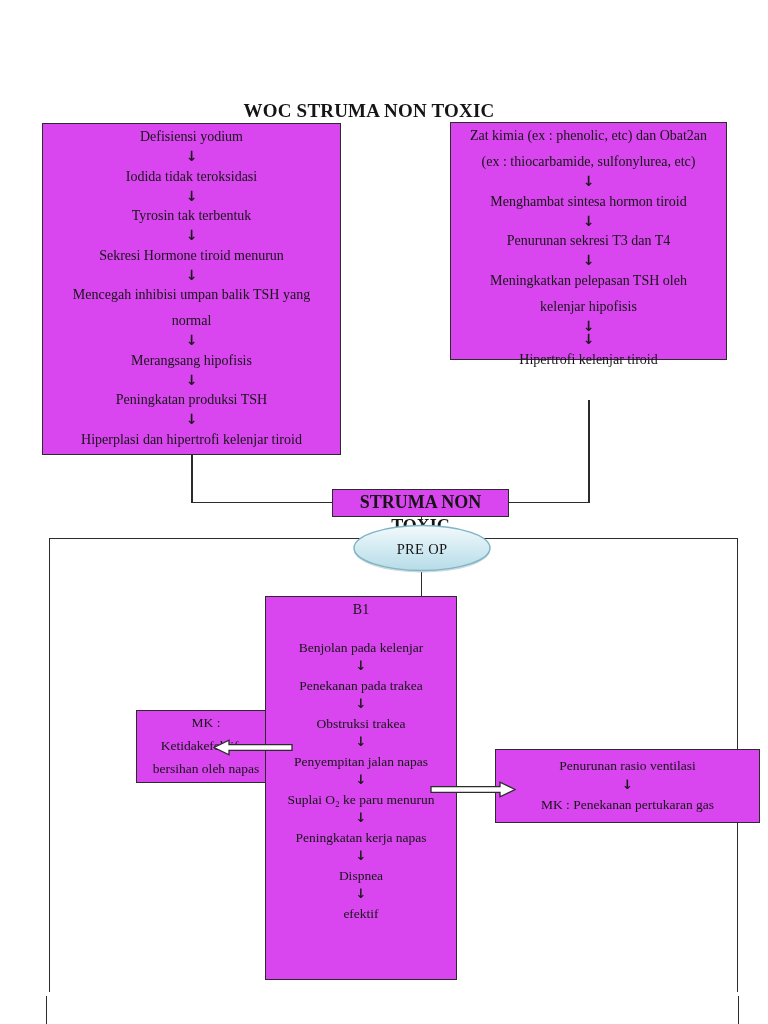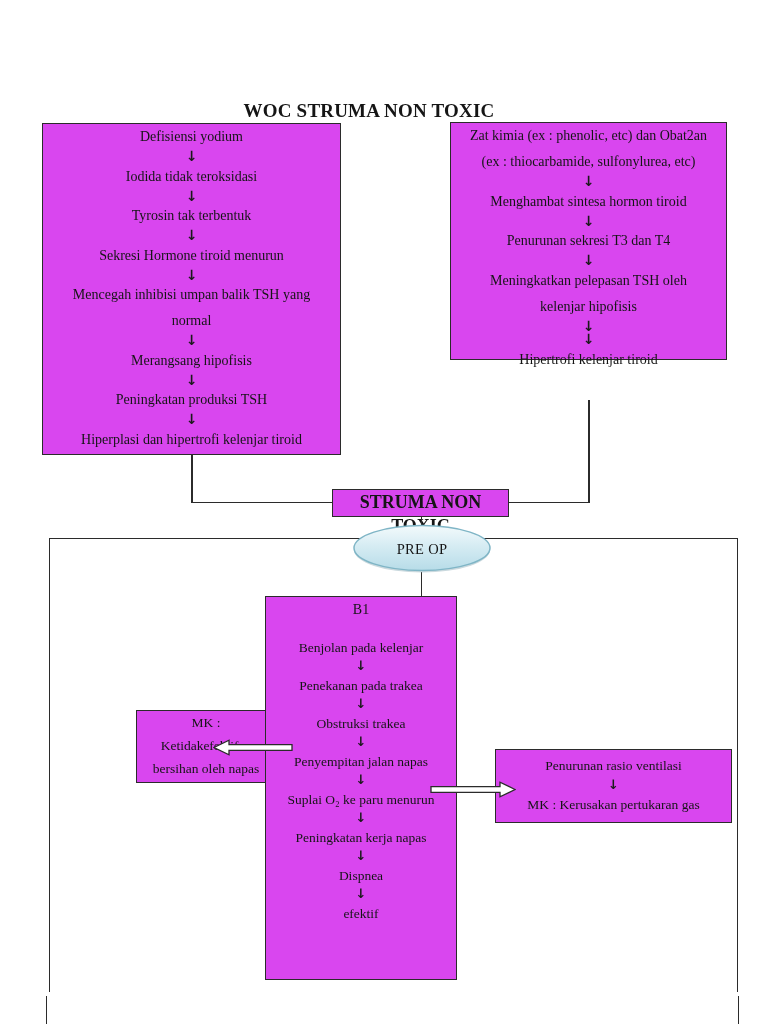--- a/index.html
+++ b/index.html
@@ -40,7 +40,7 @@
   #b1-label{height:26px;line-height:26px;font-size:14px;margin-bottom:12px;}
   #mk-left-box{left:104px;top:710px;width:140px;height:73px;font-size:13.5px;margin-left:32px;}
   #mk-left-box .l{line-height:23px;height:23px;white-space:nowrap;}
-  #mk-right-box{left:495px;top:749px;width:237px;height:74px;padding-top:3px;}
+  #mk-right-box{left:495px;top:749px;width:265px;height:74px;padding-top:3px;}
   #mk-right-box .t{font-size:13.5px;}
   #mk-right-box .ar{height:13px;line-height:11px;font-size:13px;}
   #pre-op{left:352px;top:524px;width:140px;height:50px;z-index:3;}

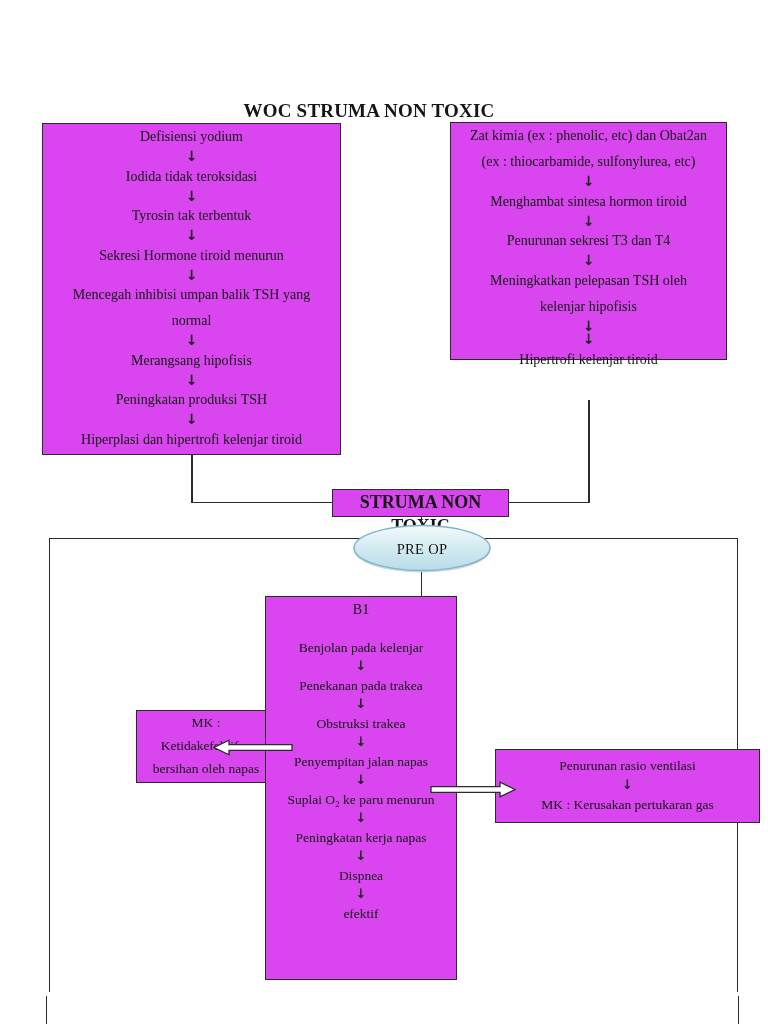--- a/index.html
+++ b/index.html
@@ -147,7 +147,7 @@
 <div class="abs box" id="mk-right-box">
   <div class="t">Penurunan rasio ventilasi</div>
   <div class="ar">↓</div>
-  <div class="t">MK : Kerusakan pertukaran gas</div>
+  <div class="t">MK : Penekanan pertukaran gas</div>
 </div>
 
 <svg class="abs hollow-arrow" style="left:213px;top:739px;" width="80" height="17" viewBox="0 0 80 17">

